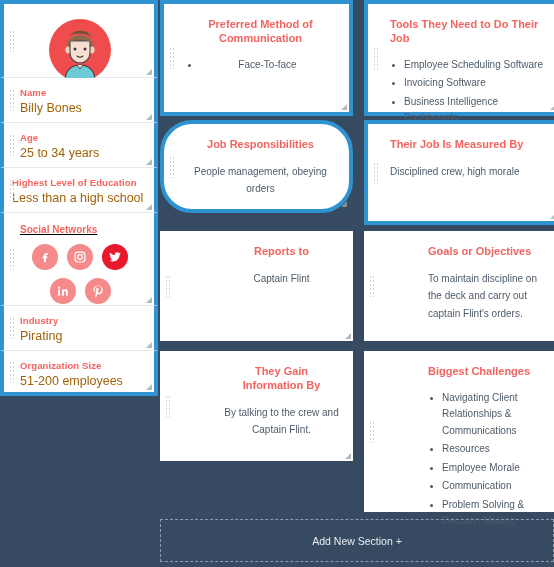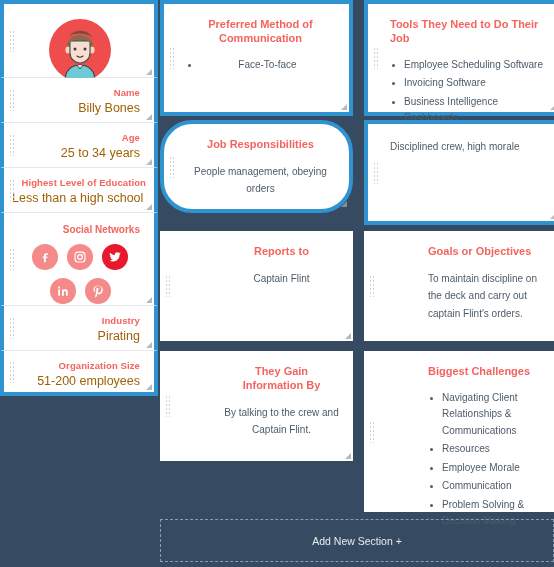--- a/index.html
+++ b/index.html
@@ -110,7 +110,7 @@
 
   .lc-inner {
     padding: 9px 14px 11px 16px;
-    text-align: right;
+    text-align: left;
   }
 
   .field-label {

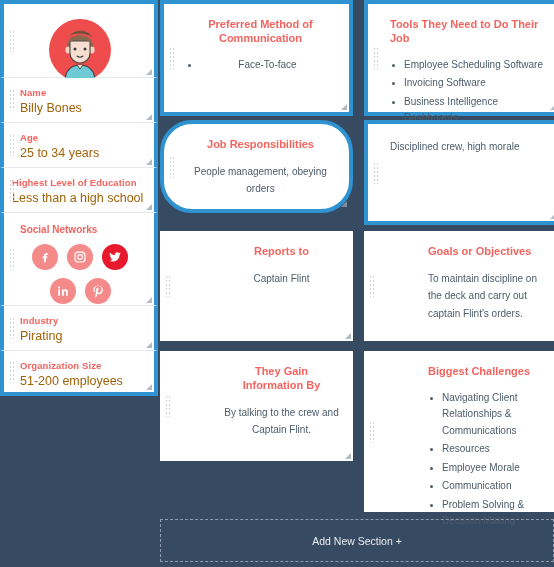--- a/index.html
+++ b/index.html
@@ -423,6 +423,7 @@
     <div class="card blue-frame" style="height:105px;">
       <div class="drag-handle"></div>
       <div class="card-inner">
+        <div class="card-title">Their Job Is Measured By</div>
         <div class="card-body">Disciplined crew, high morale</div>
       </div>
       <div class="grip"></div>

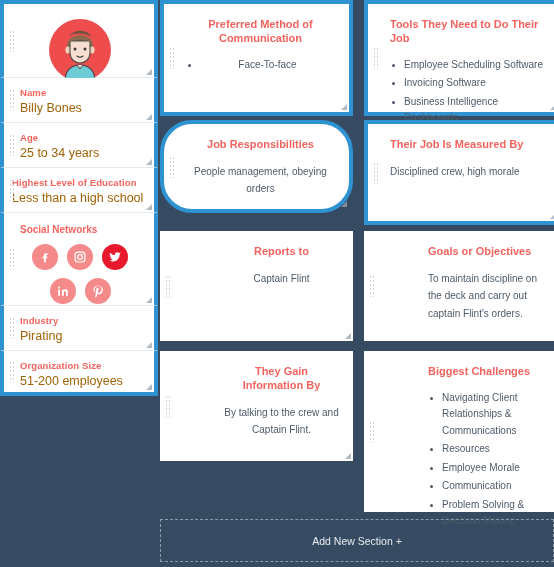--- a/index.html
+++ b/index.html
@@ -292,7 +292,7 @@
       <div class="grip"></div>
     </div>
 
-    <div class="lc-sec" style="height:93px;">
+    <div class="lc-sec" style="height:93px;text-decoration:underline;">
       <div class="drag-handle"></div>
       <div class="lc-inner" style="padding-top:11px;">
         <div class="social-title">Social Networks</div>

